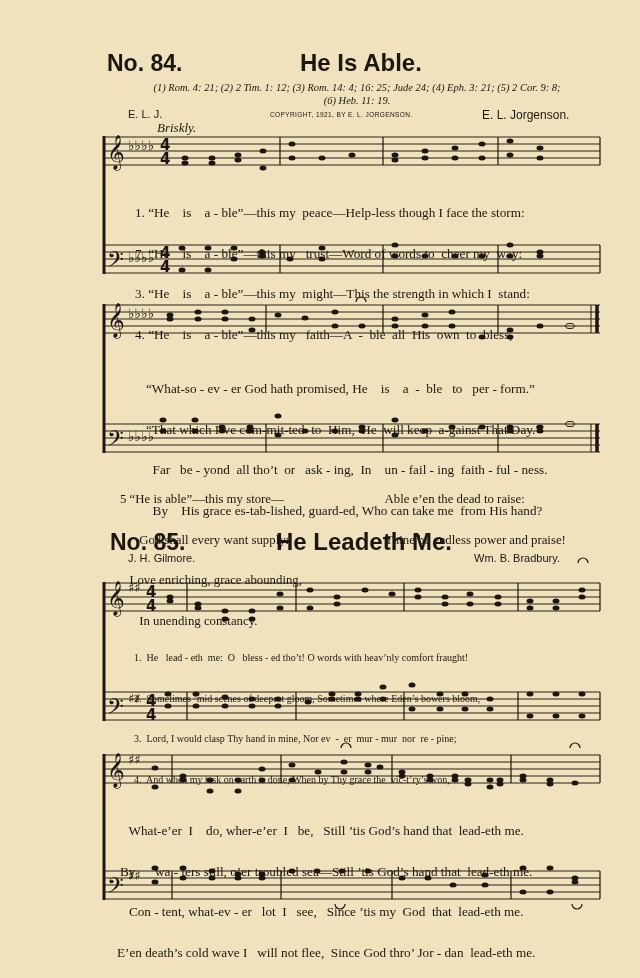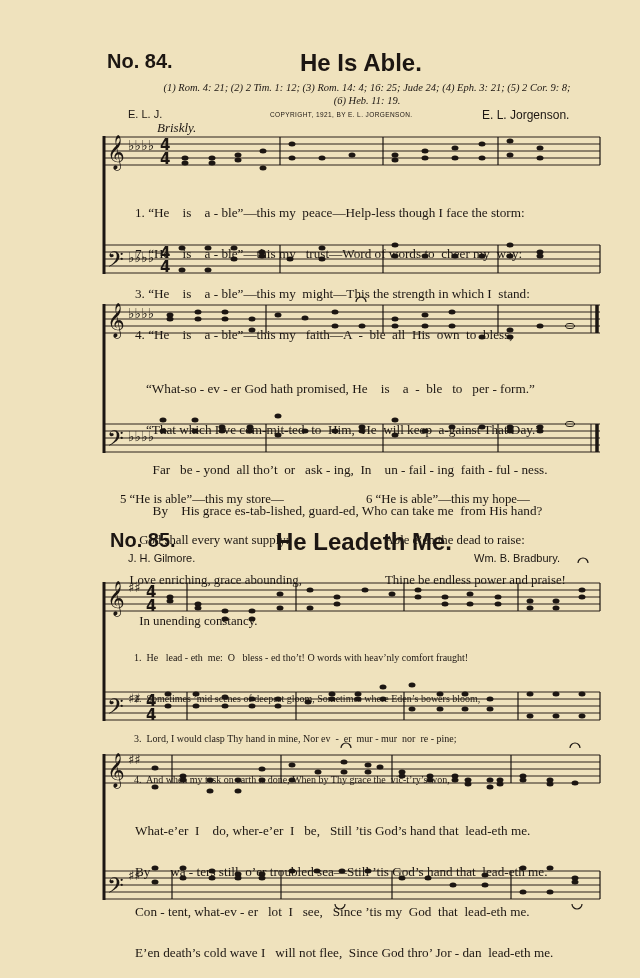--- a/index.html
+++ b/index.html
@@ -6,7 +6,7 @@
   body{width:640px;height:978px;background:#efe2bd;position:relative;overflow:hidden;
        font-family:"DejaVu Serif","Liberation Serif",serif;color:#1c1612;}
   .abs{position:absolute;}
-  .hymn-no{font-family:"Liberation Sans","DejaVu Sans",sans-serif;font-size:20px;font-weight:bold;letter-spacing:0;}
+  .hymn-no{font-family:"Liberation Sans","DejaVu Sans",sans-serif;font-size:23px;font-weight:bold;letter-spacing:0;}
   .hymn-title{font-family:"Liberation Sans","DejaVu Sans",sans-serif;font-size:24px;font-weight:bold;}
   .refs{font-family:"Liberation Serif",serif;font-size:10.5px;text-align:center;width:520px;line-height:13px;}
   .credit{font-family:"Liberation Sans",sans-serif;font-size:11px;}

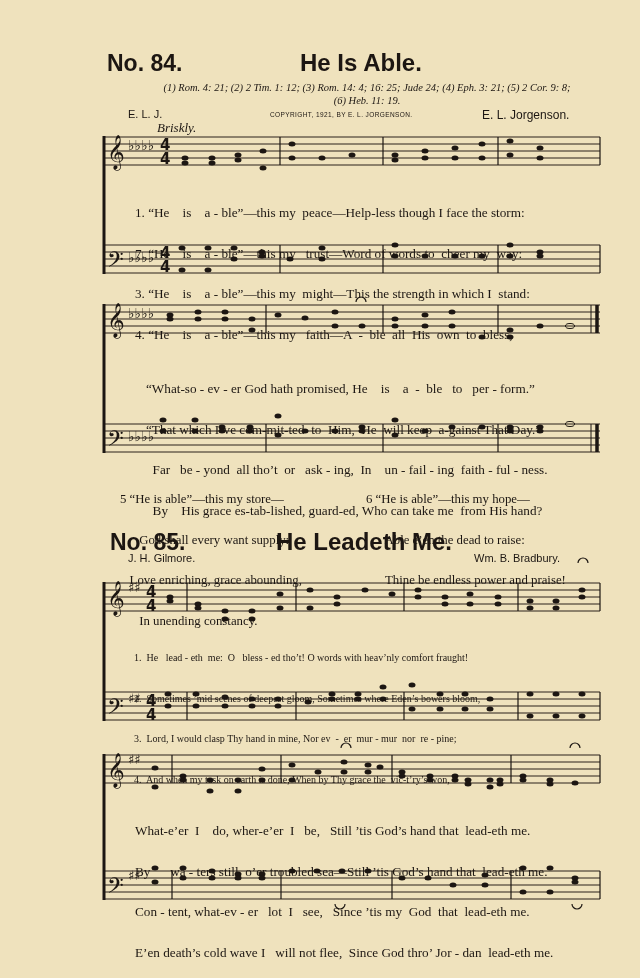--- a/index.html
+++ b/index.html
@@ -21,7 +21,7 @@
 
 <div class="abs hymn-no" style="left:107px;top:50px;">No. 84.</div>
 <div class="abs hymn-title" style="left:300px;top:49px;">He Is Able.</div>
-<div class="abs refs" style="left:107px;top:81px;">
+<div class="abs refs" style="left:97px;top:81px;">
   <div style="font-style:italic;">(1) Rom. 4: 21; (2) 2 Tim. 1: 12; (3) Rom. 14: 4; 16: 25; Jude 24; (4) Eph. 3: 21; (5) 2 Cor. 9: 8;</div>
   <div style="font-style:italic;">(6) Heb. 11: 19.</div>
 </div>

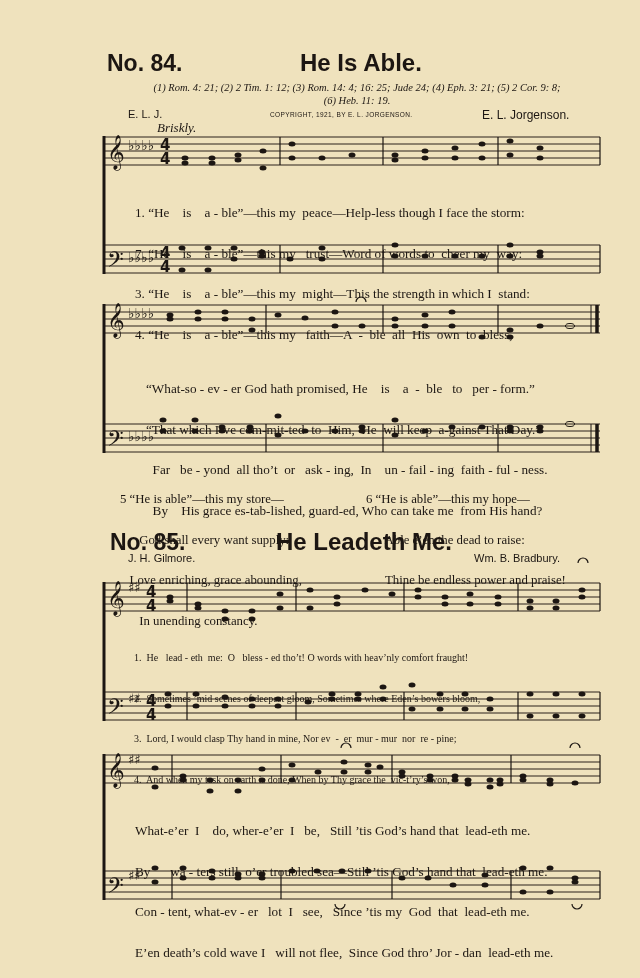--- a/index.html
+++ b/index.html
@@ -437,7 +437,6 @@
   <div>      In unending constancy.</div>
 </div>
 <div class="abs stanza" style="left:366px;top:466px;">
-  <div>6 “He is able”—this my hope—</div>
   <div>      Able e’en the dead to raise:</div>
   <div>      Thine be endless power and praise!</div>
 </div>

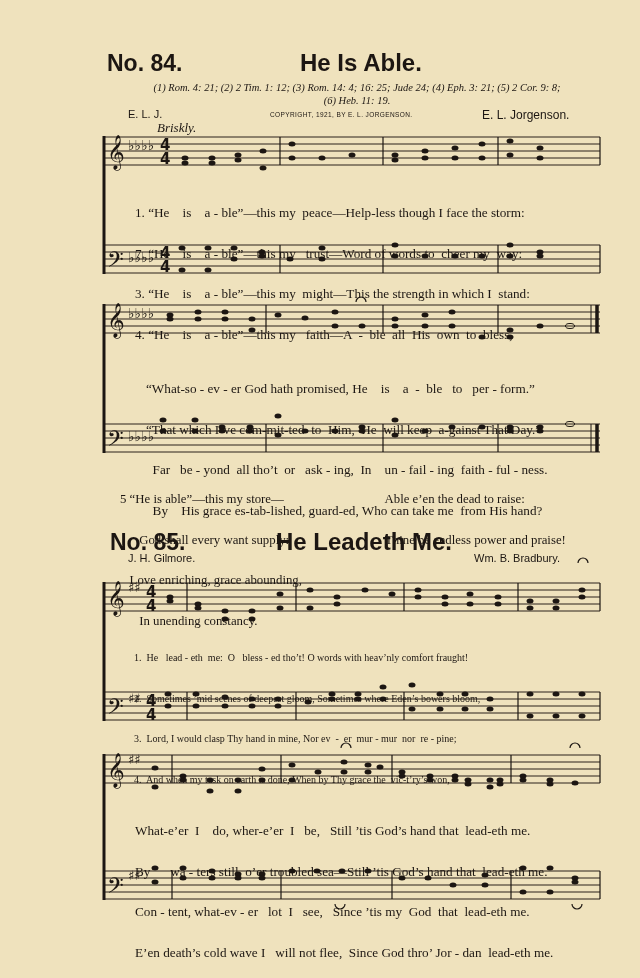--- a/index.html
+++ b/index.html
@@ -453,7 +453,7 @@
   <div>4.  And when my task on earth is done, When by Thy grace the  vic-t’ry’s won,</div>
 </div>
 
-<div class="abs lyrics" style="left:135px;top:797px;">
+<div class="abs lyrics" style="left:117px;top:797px;text-align:center;">
   <div>What-e’er  I    do, wher-e’er  I   be,   Still ’tis God’s hand that  lead-eth me.</div>
   <div>By      wa - ters still, o’er troubled sea—Still ’tis God’s hand that  lead-eth me.</div>
   <div>Con - tent, what-ev - er   lot  I   see,   Since ’tis my  God  that  lead-eth me.</div>

